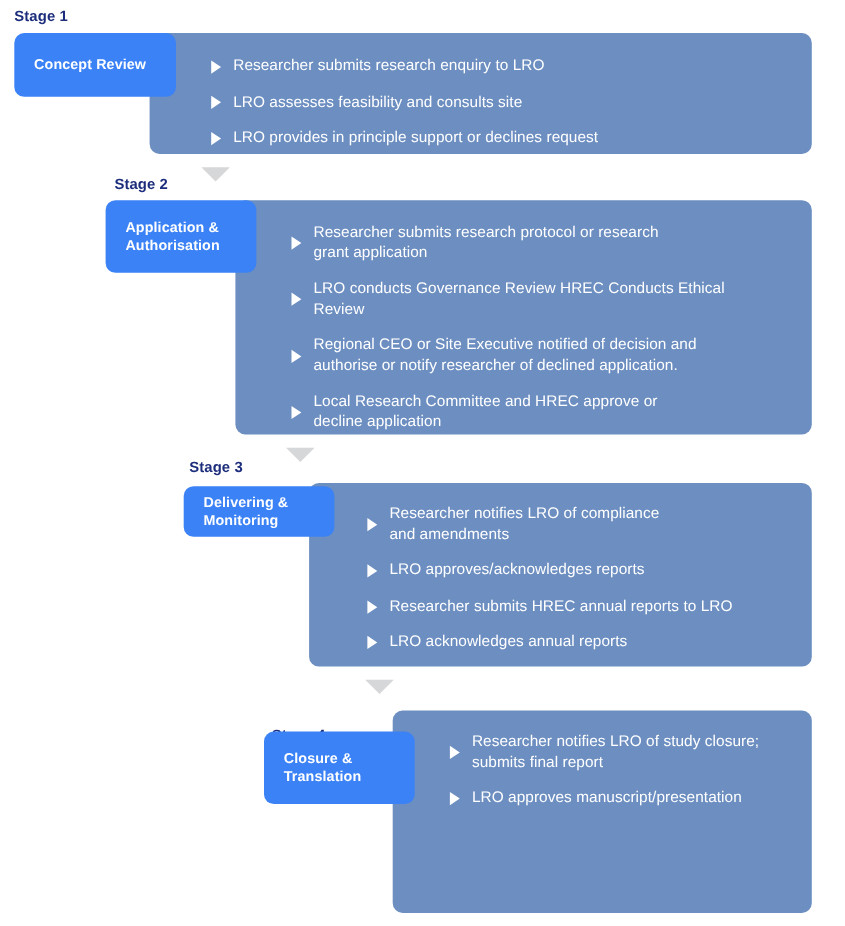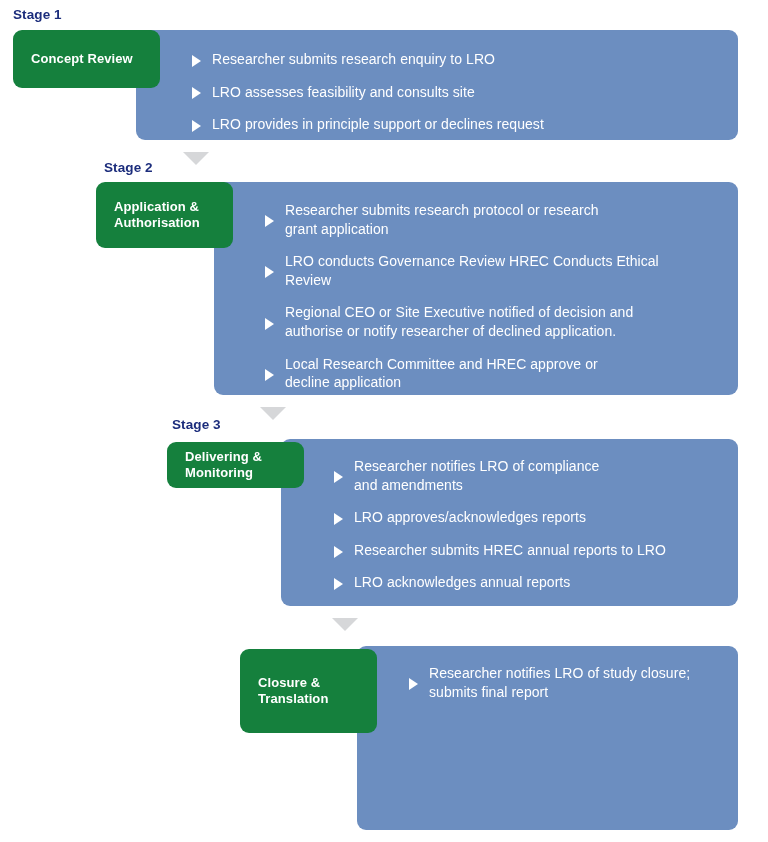--- a/index.html
+++ b/index.html
@@ -48,7 +48,7 @@
   
   .stage-badge {
     position: absolute;
-    background: #15803d;
+    background: #3b82f6;
     border-radius: 9px;
     box-sizing: border-box;
     display: flex;

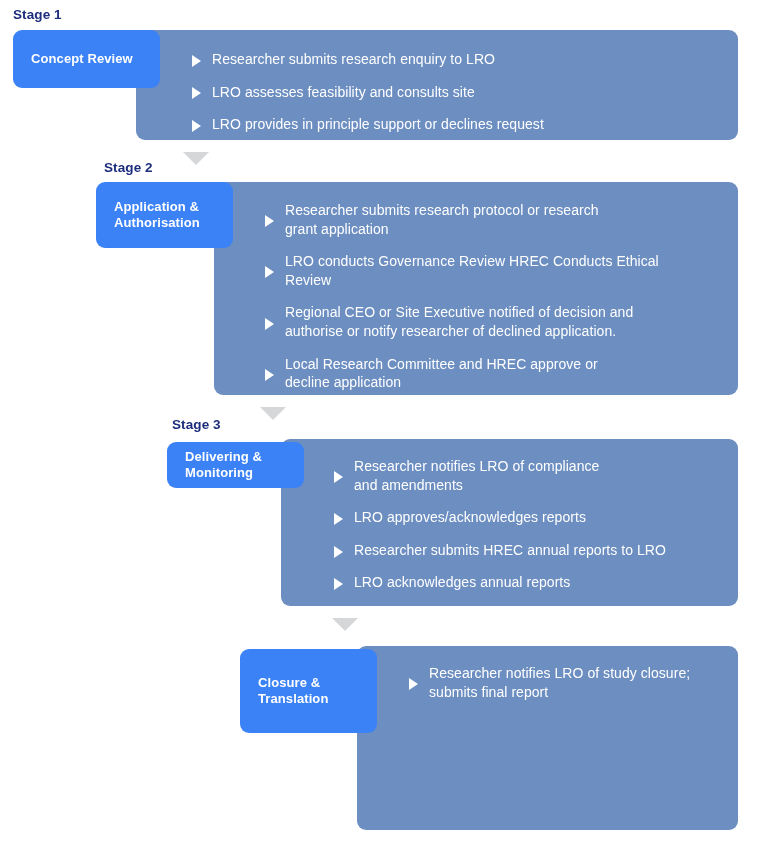--- a/index.html
+++ b/index.html
@@ -218,7 +218,7 @@
 
     <div class="stage-card" style="left:357px; top:646px; width:381px; height:184px;"></div>
 
-    <div class="stage-badge" style="left:240px; top:649px; width:137px; height:84px;">
+    <div class="stage-badge" style="left:240px; top:665px; width:137px; height:66px;">
       <span class="stage-badge-label">Closure &amp;
 Translation</span>
     </div>

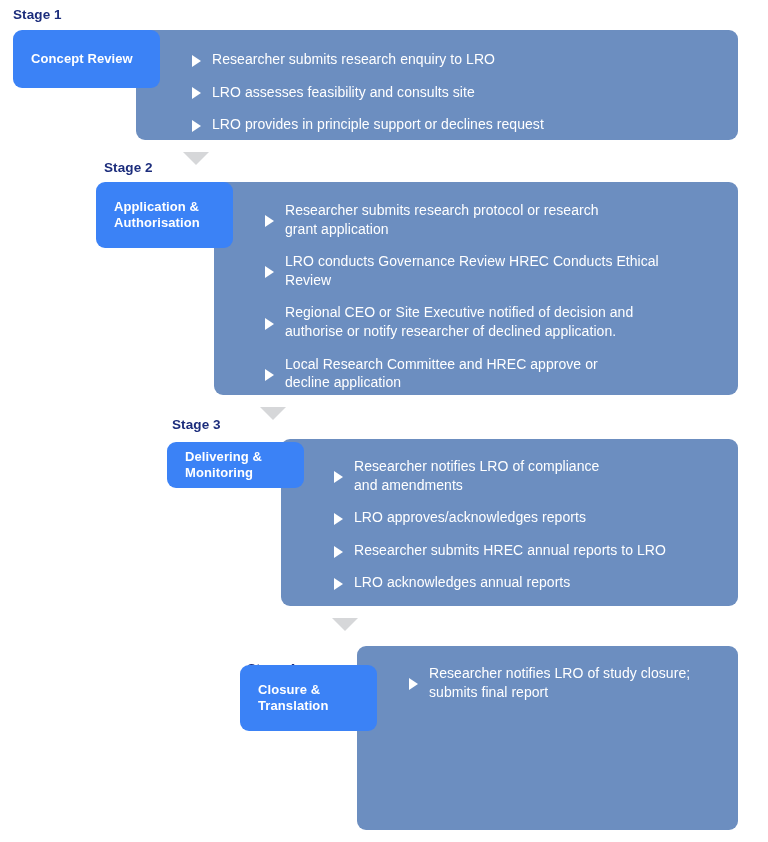--- a/index.html
+++ b/index.html
@@ -229,6 +229,10 @@
         <span class="bullet-text">Researcher notifies LRO of study closure;
 submits final report</span>
       </div>
+      <div class="bullet-item">
+        <span class="bullet-arrow-icon"></span>
+        <span class="bullet-text">LRO approves manuscript/presentation</span>
+      </div>
     </div>
   </div>
 

